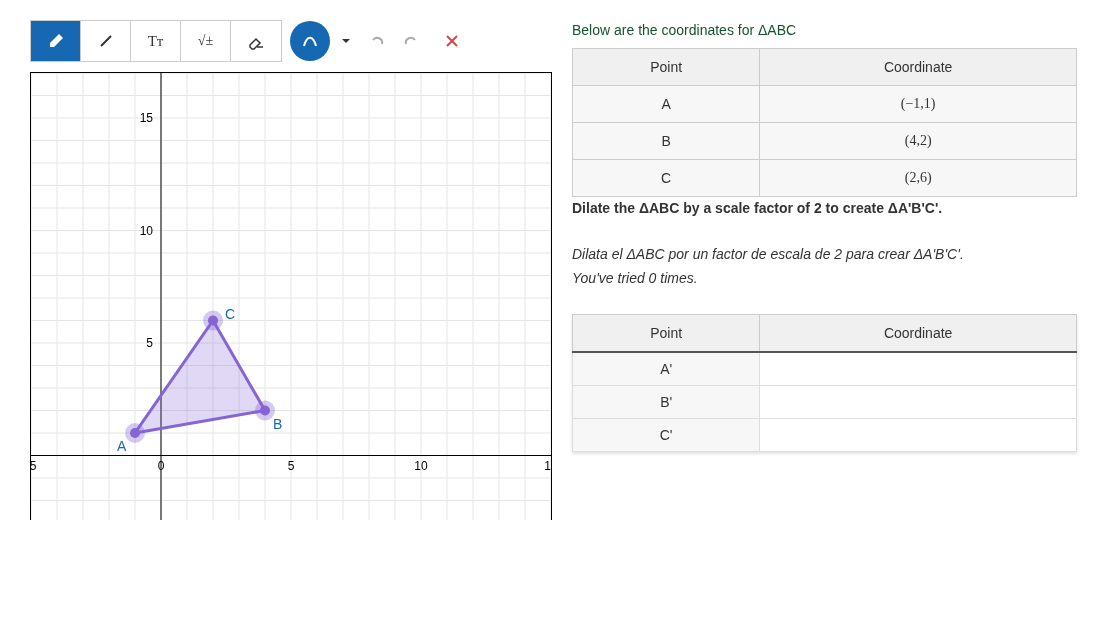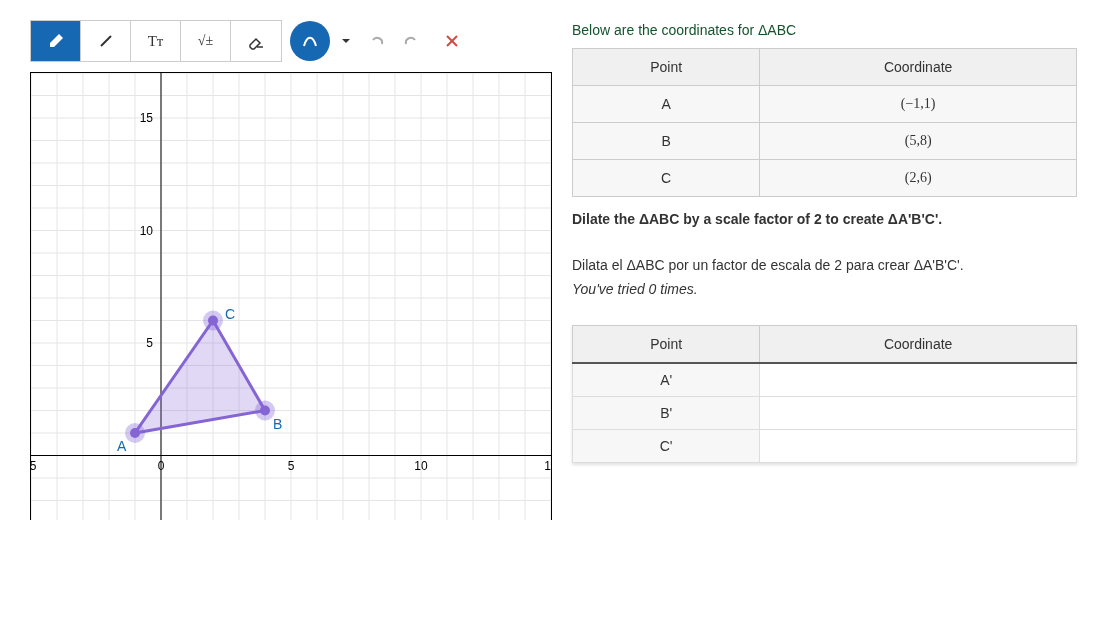--- a/index.html
+++ b/index.html
@@ -278,7 +278,7 @@
           </tr>
       <tr>
             <td class="shaded">B</td>
-            <td class="shaded coord-val">(5,8)</td>
+            <td class="shaded coord-val">(4,2)</td>
           </tr>
       <tr>
             <td class="shaded">C</td>

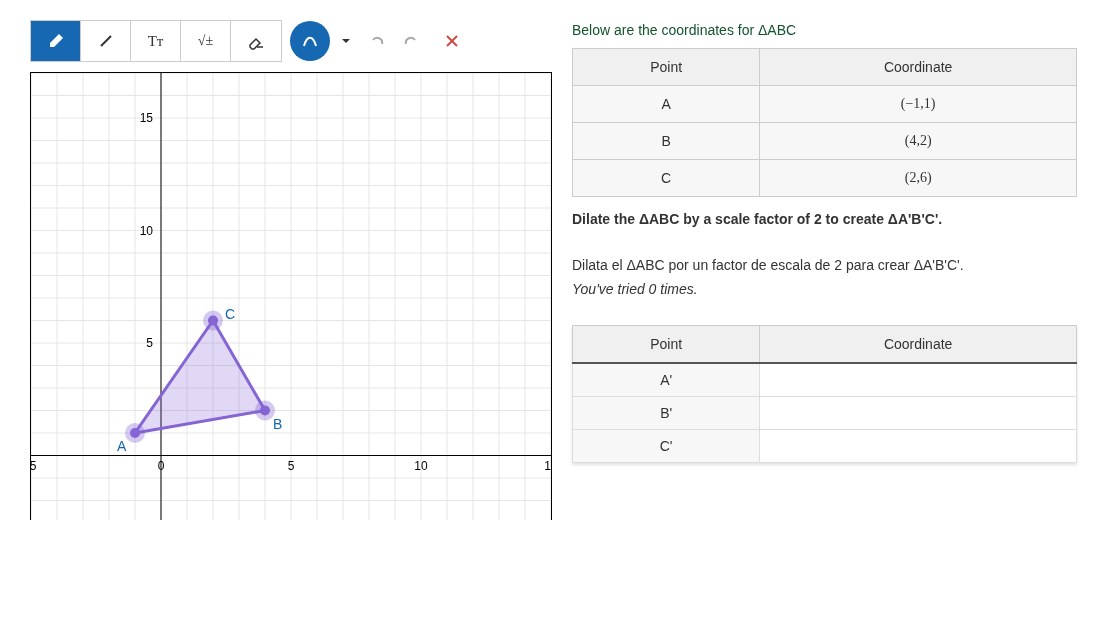--- a/index.html
+++ b/index.html
@@ -97,7 +97,7 @@
     table.coord-table th { background: #f0f0f0; }
     table.coord-table td.shaded { background: #f7f7f7; }
     .coord-val { font-family: Liberation Serif, serif; }
-    .bold-instr { font-weight: bold; margin: 14px 0 30px 0; }
+    .bold-instr { font-weight: bold; margin: 3px 0 30px 0; }
     .italic-instr { margin: 14px 0 8px 0; }
     .tries { margin: 6px 0 28px 0; font-style: italic; }
     table.answer-table {

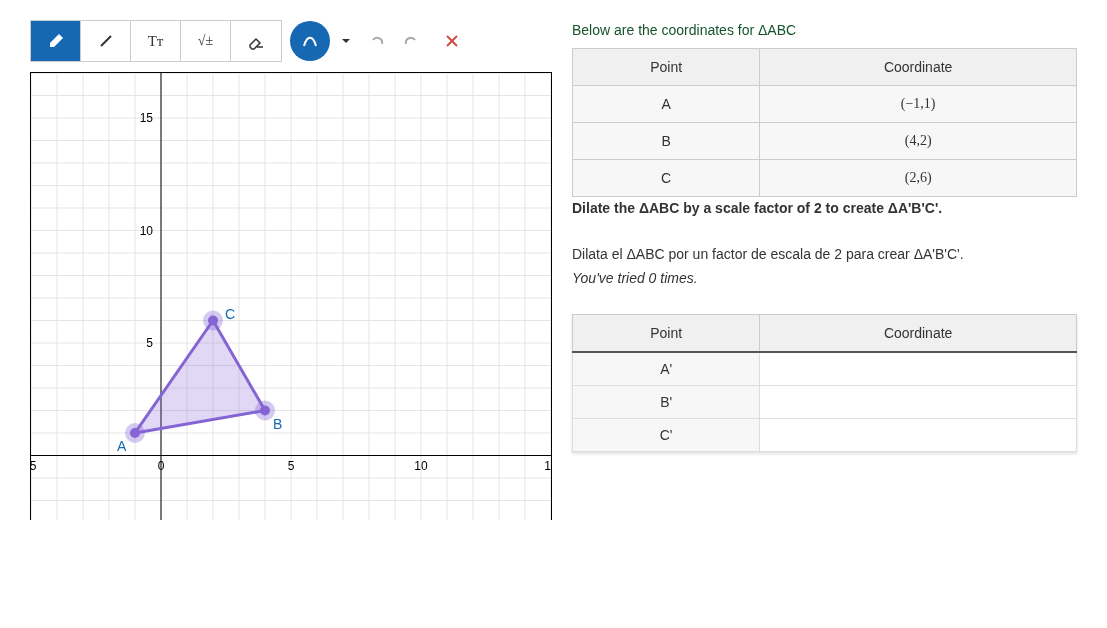--- a/index.html
+++ b/index.html
@@ -98,7 +98,7 @@
     table.coord-table td.shaded { background: #f7f7f7; }
     .coord-val { font-family: Liberation Serif, serif; }
     .bold-instr { font-weight: bold; margin: 3px 0 30px 0; }
-    .italic-instr { margin: 14px 0 8px 0; }
+    .italic-instr { font-style: italic; margin: 14px 0 8px 0; }
     .tries { margin: 6px 0 28px 0; font-style: italic; }
     table.answer-table {
       border-collapse: collapse;

